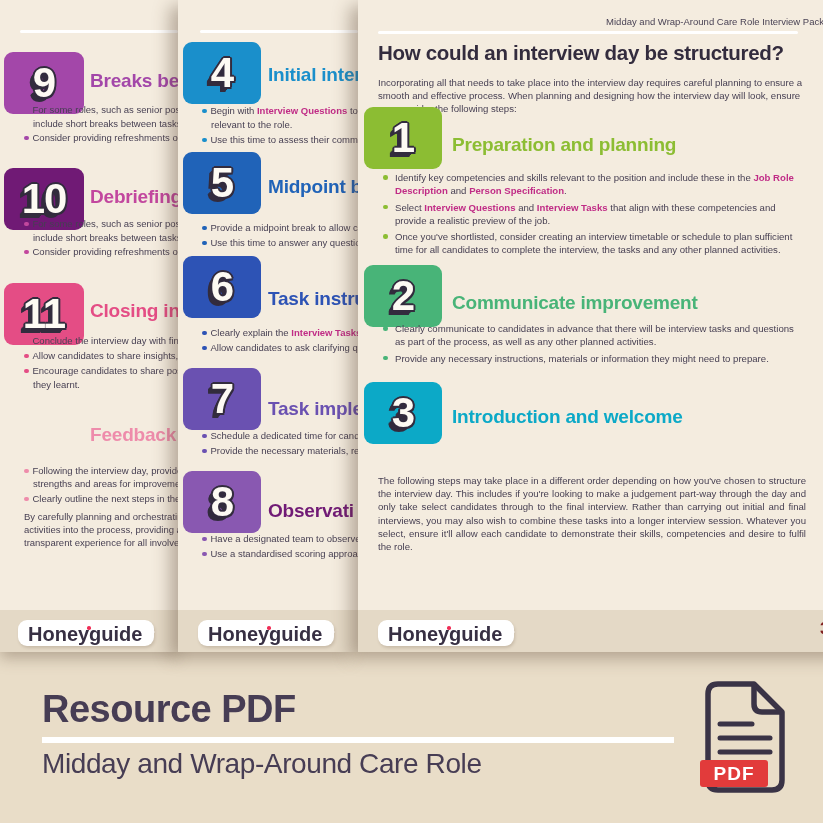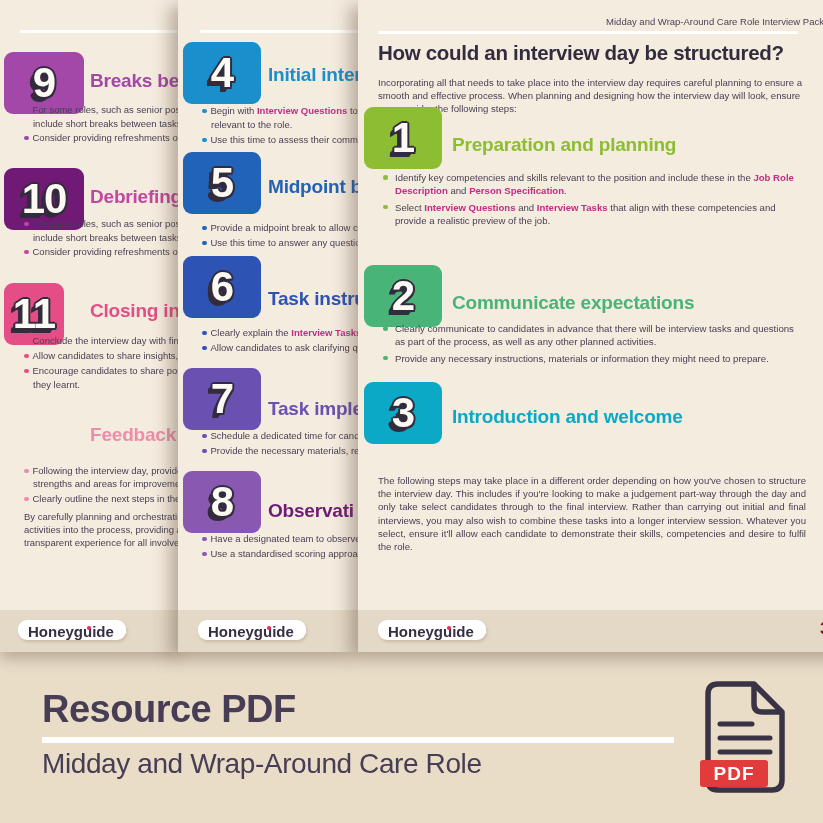--- a/index.html
+++ b/index.html
@@ -182,6 +182,7 @@
   <div class="blist" style="left:24px;top:171px;width:420px">
     <div class="fb"><span class="d" style="background: rgb(140, 189, 51);"></span><span>Identify key competencies and skills relevant to the position and include these in the </span><span class="lnk">Job Role Description</span><span> and </span><span class="lnk">Person Specification</span><span>.</span></div>
     <div class="fb"><span class="d" style="background: rgb(140, 189, 51);"></span><span>Select </span><span class="lnk">Interview Questions</span><span> and </span><span class="lnk">Interview Tasks</span><span> that align with these competencies and provide a realistic preview of the job.</span></div>
+    <div class="fb"><span class="d" style="background: rgb(140, 189, 51);"></span><span>Once you've shortlisted, consider creating an interview timetable or schedule to plan sufficient time for all candidates to complete the interview, the tasks and any other planned activities.</span></div>
   </div>
 
   <div class="nb" style="left: 6px; top: 265px; background: rgb(72, 180, 120);">

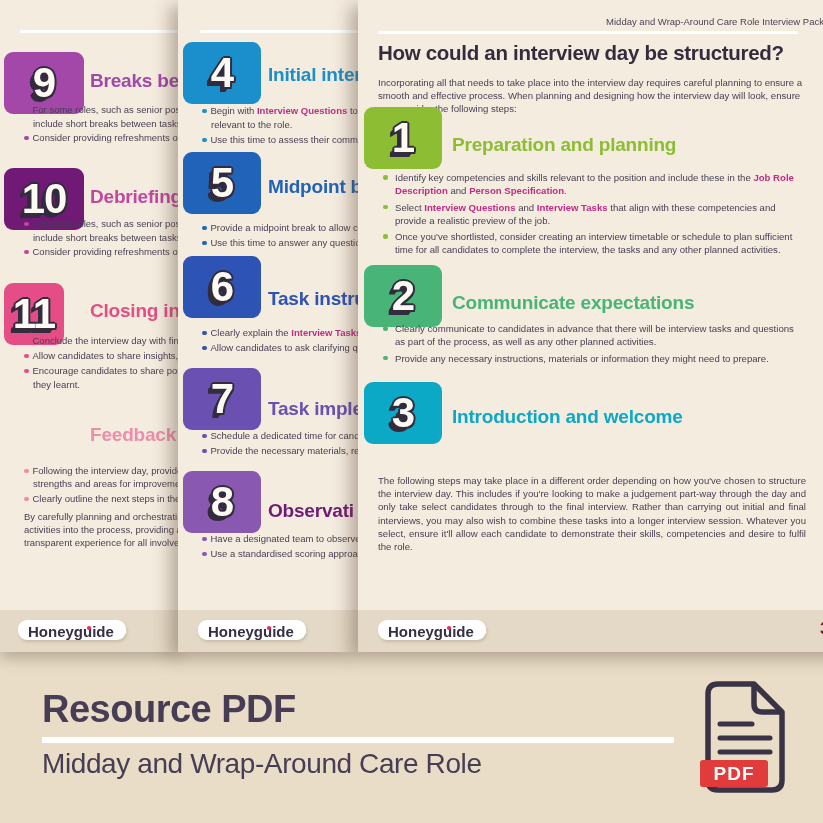--- a/index.html
+++ b/index.html
@@ -104,7 +104,7 @@
   <div class="ln cont" style="top:232px"><span>include short breaks between tasks to g</span></div>
   <div class="ln" style="top:246px"><span class="d" style="background: rgb(194, 71, 158);"></span><span>Consider providing refreshments or a c</span></div>
 
-  <div class="nb" style="left: 4px; top: 283px; width: 60px; background: rgb(228, 77, 133);">
+  <div class="nb" style="left: 4px; top: 283px; width: 80px; background: rgb(228, 77, 133);">
       <span class="num">11</span>
     </div>
   <div class="step-h" style="left: 90px; top: 300px; color: rgb(228, 77, 133);">Closing int</div>

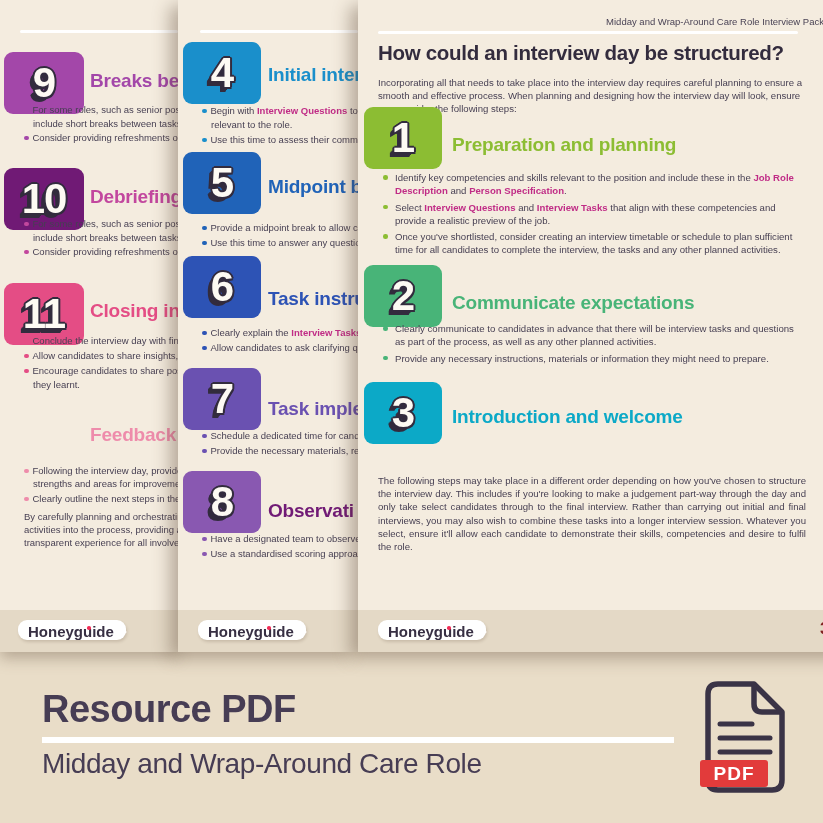--- a/index.html
+++ b/index.html
@@ -188,7 +188,7 @@
   <div class="nb" style="left: 6px; top: 265px; background: rgb(72, 180, 120);">
       <span class="num">2</span>
     </div>
-  <div class="step-h" style="left: 94px; top: 292px; color: rgb(72, 180, 120);">Communicate expectations</div>
+  <div class="step-h" style="left: 94px; top: 292px; color: rgb(72, 180, 120);">Communicate improvement</div>
   <div class="blist" style="left:24px;top:322px;width:420px">
     <div class="fb"><span class="d" style="background: rgb(72, 180, 120);"></span><span>Clearly communicate to candidates in advance that there will be interview tasks and questions as part of the process, as well as any other planned activities.</span></div>
     <div class="fb"><span class="d" style="background: rgb(72, 180, 120);"></span><span>Provide any necessary instructions, materials or information they might need to prepare.</span></div>

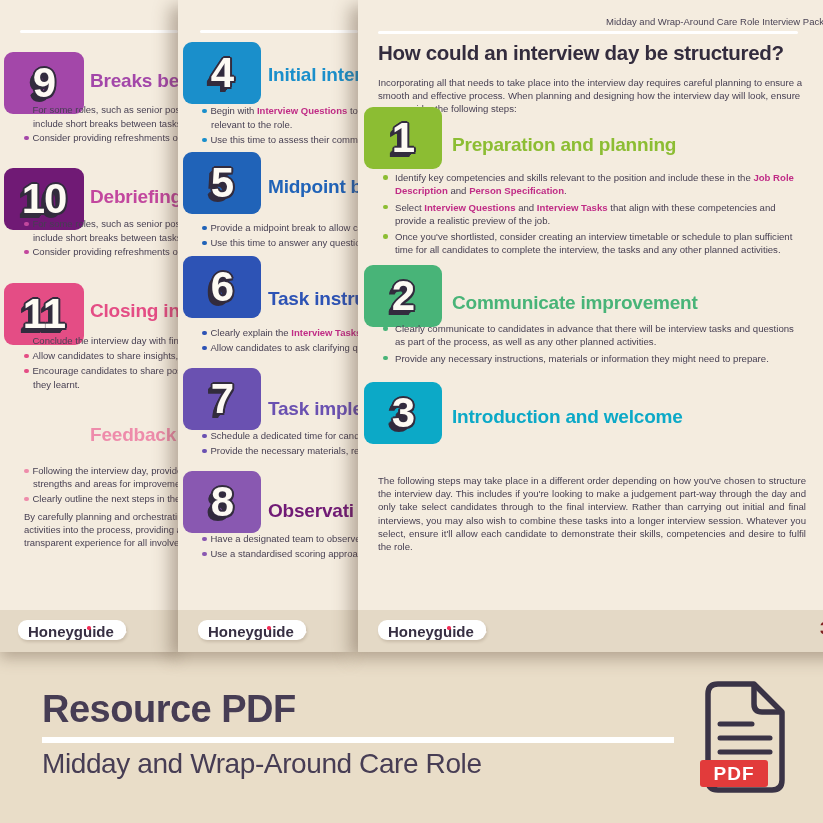--- a/index.html
+++ b/index.html
@@ -50,7 +50,7 @@
   .fband{position:absolute;left:0;right:0;top:610px;height:42px;background:#e4d9c6;}
   .logo{
     position:absolute;top:620px;background:#ffffff;border-radius:9px;
-    padding:3px 12px 0 10px;font-size:15px;font-weight:800;color:#372f43;
+    padding:3px 12px 0 10px;font-size:20px;font-weight:800;color:#372f43;
     box-shadow:1px 2px 3px rgba(84,62,45,.18);white-space:nowrap;
   }
   .logo::after{

